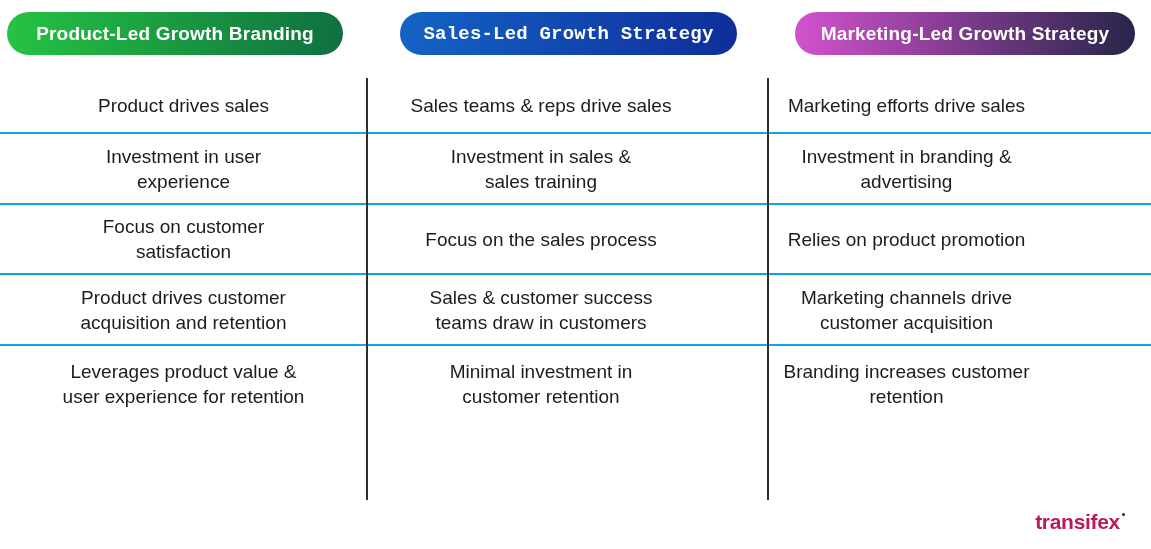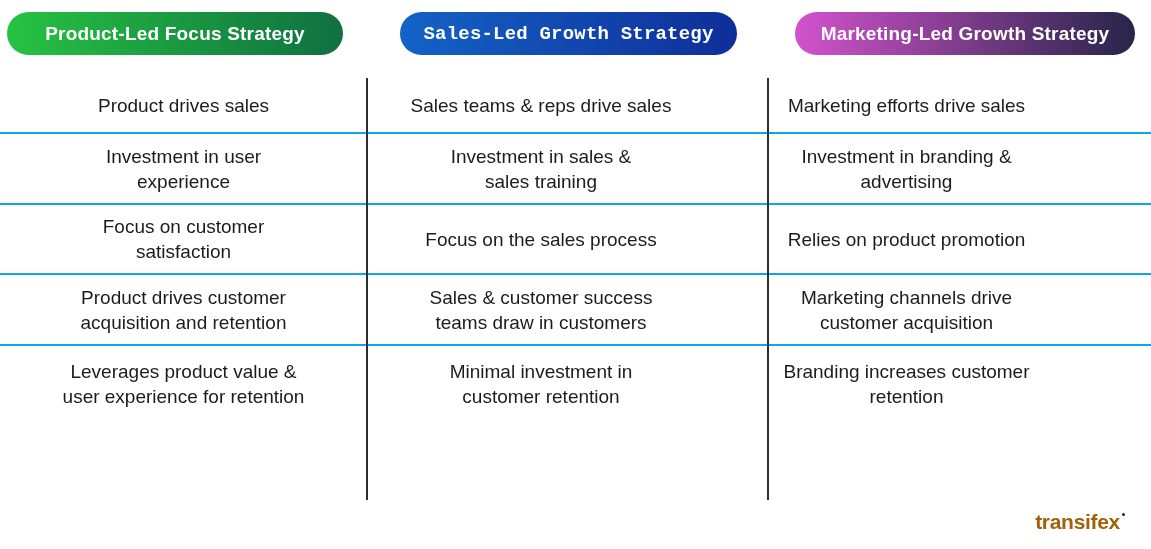--- a/index.html
+++ b/index.html
@@ -115,7 +115,7 @@
 <div class="canvas">
 
   <div class="pills">
-    <div class="pill pill-product">Product-Led Focus Strategy</div>
+    <div class="pill pill-product">Product-Led Growth Branding</div>
     <div class="pill pill-sales">Sales-Led Growth Strategy</div>
     <div class="pill pill-marketing">Marketing-Led Growth Strategy</div>
   </div>

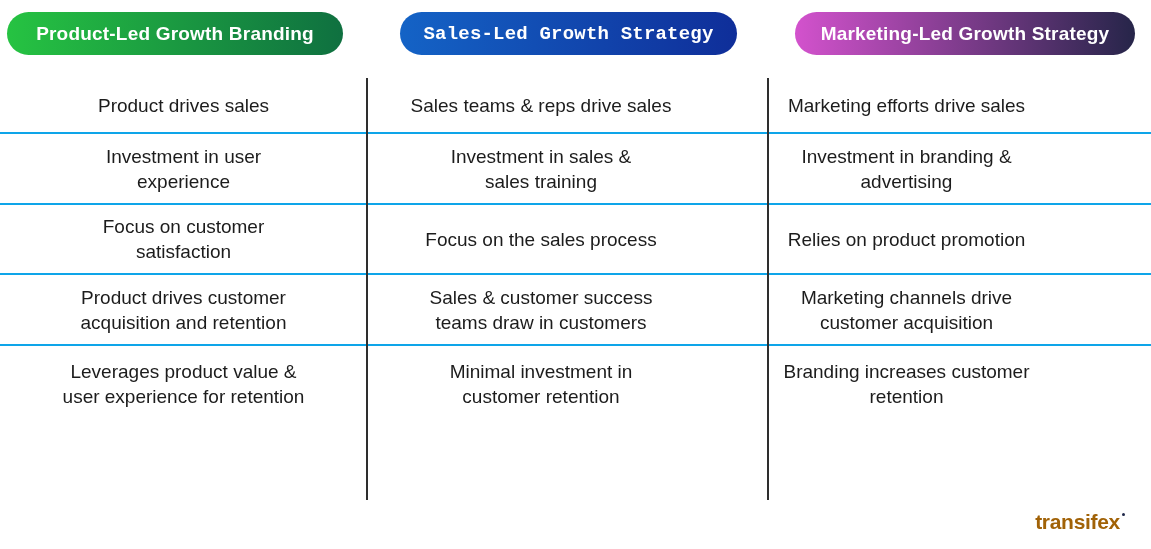--- a/index.html
+++ b/index.html
@@ -97,7 +97,7 @@
     font-size: 21px;
     font-weight: 600;
     letter-spacing: -0.3px;
-    color: #a16207;
+    color: #be185d;
   }
   .tm-dot {
     display: inline-block;

